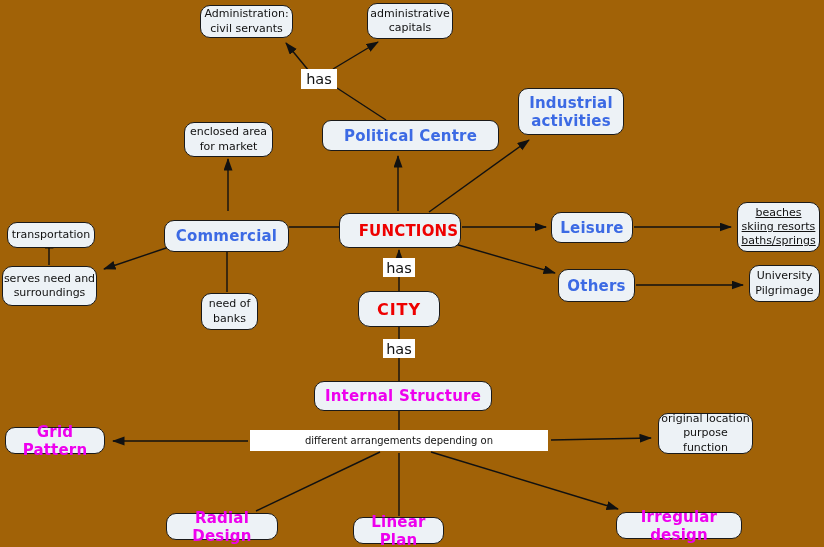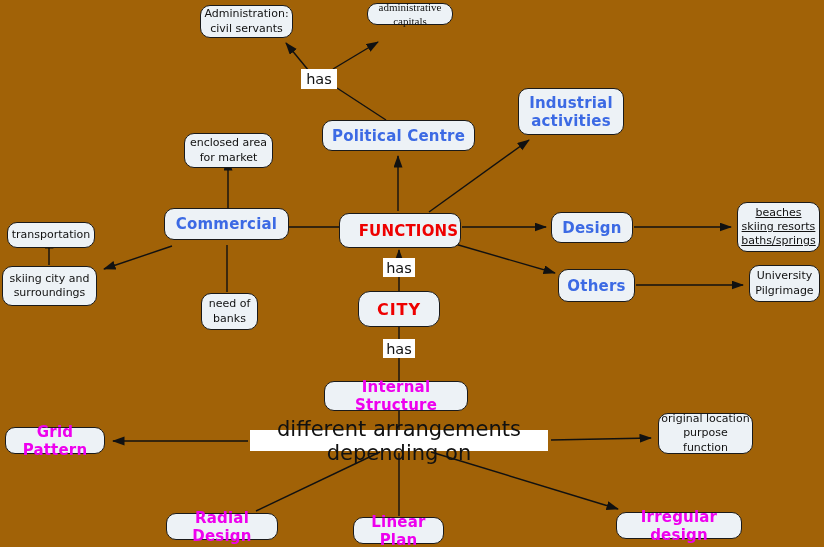--- a/index.html
+++ b/index.html
@@ -70,7 +70,7 @@
 
   <div class="box ann" style="left:200px;top:5px;width:93px;height:33px;">Administration:
 civil servants</div>
-  <div class="box ann" style="left:367px;top:3px;width:86px;height:22px;font-family:Liberation Serif, serif;">administrative
+  <div class="box ann" style="left:367px;top:3px;width:86px;height:36px;">administrative
 capitals</div>
   <div class="box ann" style="left:184px;top:133px;width:89px;height:35px;">enclosed area
 for market</div>

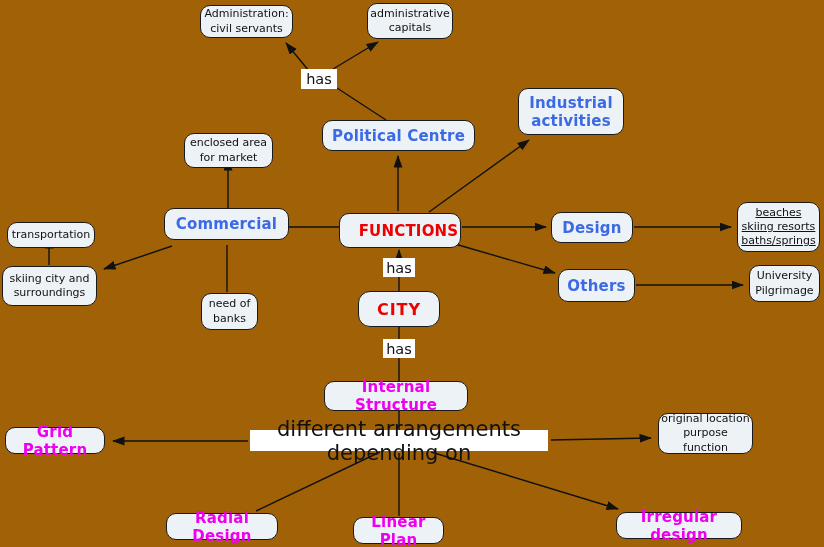--- a/index.html
+++ b/index.html
@@ -72,7 +72,7 @@
 civil servants</div>
   <div class="box ann" style="left:367px;top:3px;width:86px;height:36px;">administrative
 capitals</div>
-  <div class="box ann" style="left:184px;top:133px;width:89px;height:35px;">enclosed area
+  <div class="box ann" style="left:184px;top:122px;width:89px;height:35px;">enclosed area
 for market</div>
   <div class="box ann" style="left:7px;top:222px;width:88px;height:26px;">transportation</div>
   <div class="box ann" style="left:2px;top:266px;width:95px;height:40px;">skiing city and

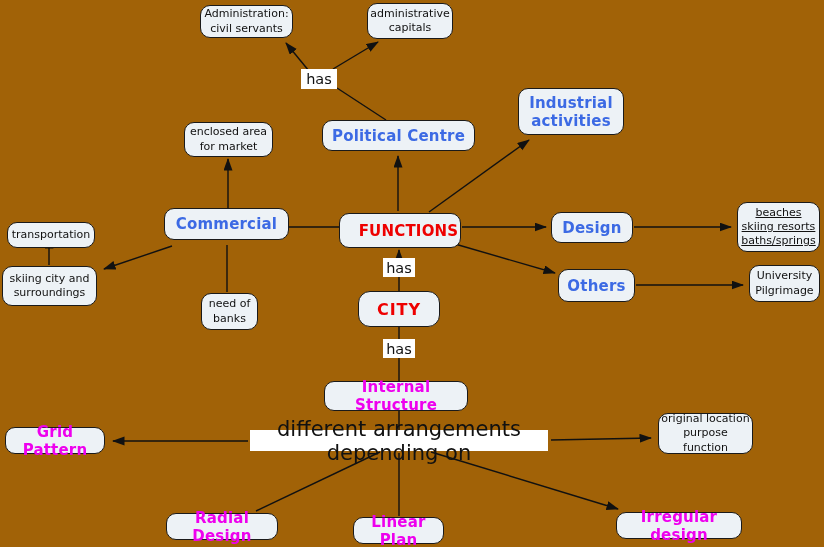--- a/index.html
+++ b/index.html
@@ -88,7 +88,7 @@
 purpose
 function</div>
 
-  <div class="box node blue" style="left:322px;top:120px;width:153px;height:31px;">Political Centre</div>
+  <div class="box node blue" style="left:322px;top:120px;width:177px;height:31px;border-radius:9px;">Political Centre</div>
   <div class="box node blue" style="left:518px;top:88px;width:106px;height:47px;">Industrial
 activities</div>
   <div class="box node blue" style="left:164px;top:208px;width:125px;height:32px;">Commercial</div>

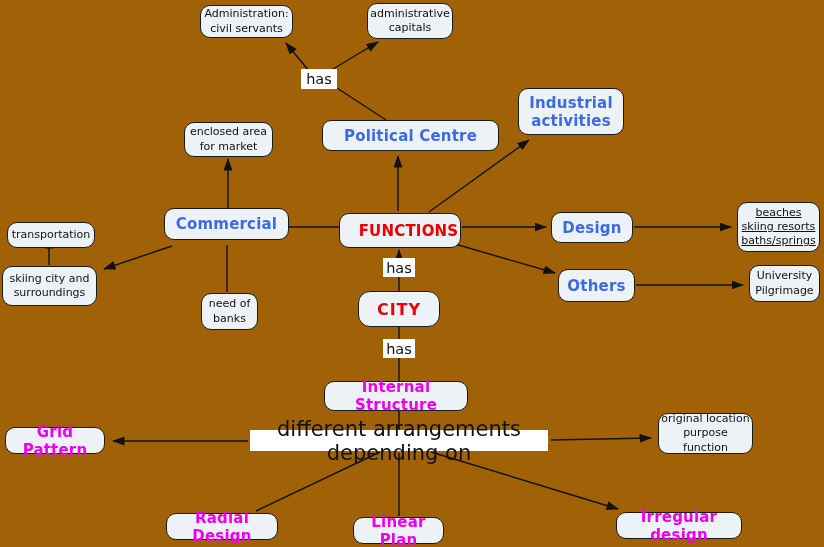--- a/index.html
+++ b/index.html
@@ -91,7 +91,7 @@
   <div class="box node blue" style="left:322px;top:120px;width:177px;height:31px;border-radius:9px;">Political Centre</div>
   <div class="box node blue" style="left:518px;top:88px;width:106px;height:47px;">Industrial
 activities</div>
-  <div class="box node blue" style="left:164px;top:208px;width:125px;height:32px;">Commercial</div>
+  <div class="box node blue" style="left:164px;top:220px;width:125px;height:32px;">Commercial</div>
   <div class="box node red" style="left:339px;top:213px;width:122px;height:35px;padding-left:17px;">FUNCTIONS</div>
   <div class="box node blue" style="left:551px;top:212px;width:82px;height:31px;">Design</div>
   <div class="box node blue" style="left:558px;top:269px;width:77px;height:33px;">Others</div>

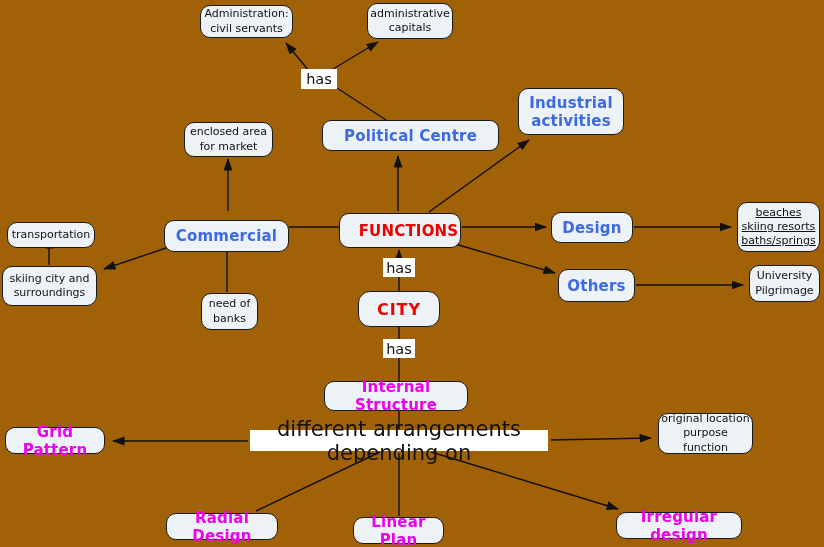--- a/index.html
+++ b/index.html
@@ -93,7 +93,7 @@
 activities</div>
   <div class="box node blue" style="left:164px;top:220px;width:125px;height:32px;">Commercial</div>
   <div class="box node red" style="left:339px;top:213px;width:122px;height:35px;padding-left:17px;">FUNCTIONS</div>
-  <div class="box node blue" style="left:551px;top:212px;width:82px;height:31px;">Design</div>
+  <div class="box node blue" style="left:551px;top:212px;width:82px;height:31px;">Leisure</div>
   <div class="box node blue" style="left:558px;top:269px;width:77px;height:33px;">Others</div>
   <div class="box node red city" style="left:358px;top:291px;width:82px;height:36px;">CITY</div>
   <div class="box node magenta" style="left:324px;top:381px;width:144px;height:30px;">Internal Structure</div>

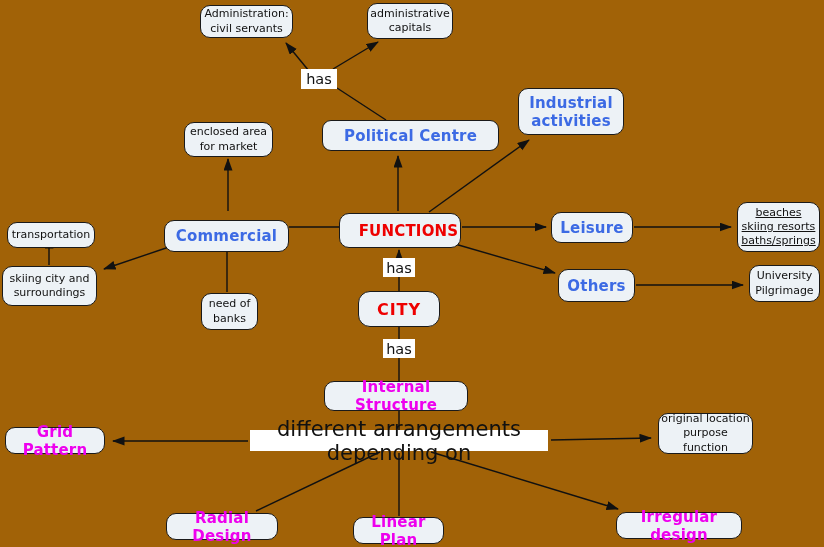--- a/index.html
+++ b/index.html
@@ -75,7 +75,7 @@
   <div class="box ann" style="left:184px;top:122px;width:89px;height:35px;">enclosed area
 for market</div>
   <div class="box ann" style="left:7px;top:222px;width:88px;height:26px;">transportation</div>
-  <div class="box ann" style="left:2px;top:266px;width:95px;height:40px;">skiing city and
+  <div class="box ann" style="left:2px;top:266px;width:95px;height:40px;">serves need and
 surroundings</div>
   <div class="box ann" style="left:201px;top:293px;width:57px;height:37px;">need of
 banks</div>

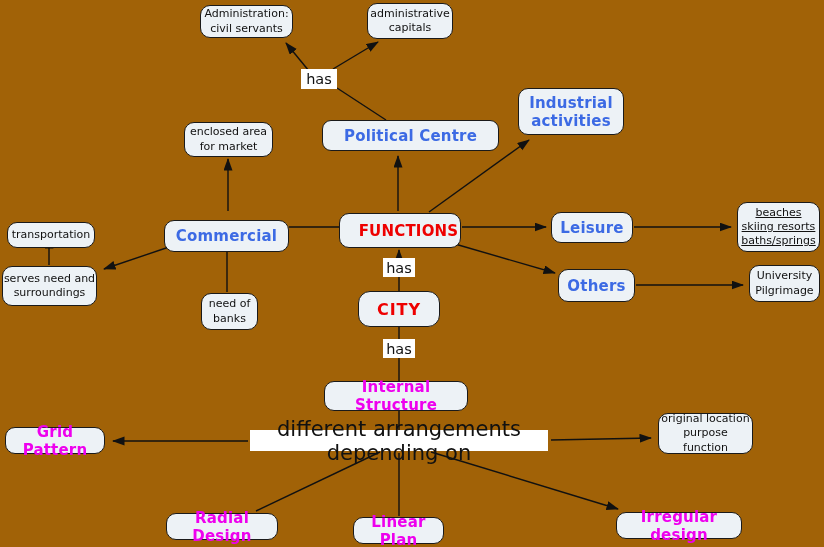--- a/index.html
+++ b/index.html
@@ -96,7 +96,7 @@
   <div class="box node blue" style="left:551px;top:212px;width:82px;height:31px;">Leisure</div>
   <div class="box node blue" style="left:558px;top:269px;width:77px;height:33px;">Others</div>
   <div class="box node red city" style="left:358px;top:291px;width:82px;height:36px;">CITY</div>
-  <div class="box node magenta" style="left:324px;top:381px;width:144px;height:30px;">Internal Structure</div>
+  <div class="box node magenta" style="left:314px;top:381px;width:178px;height:30px;">Internal Structure</div>
   <div class="box node magenta" style="left:5px;top:427px;width:100px;height:27px;">Grid Pattern</div>
   <div class="box node magenta" style="left:166px;top:513px;width:112px;height:27px;">Radial Design</div>
   <div class="box node magenta" style="left:353px;top:517px;width:91px;height:27px;">Linear Plan</div>

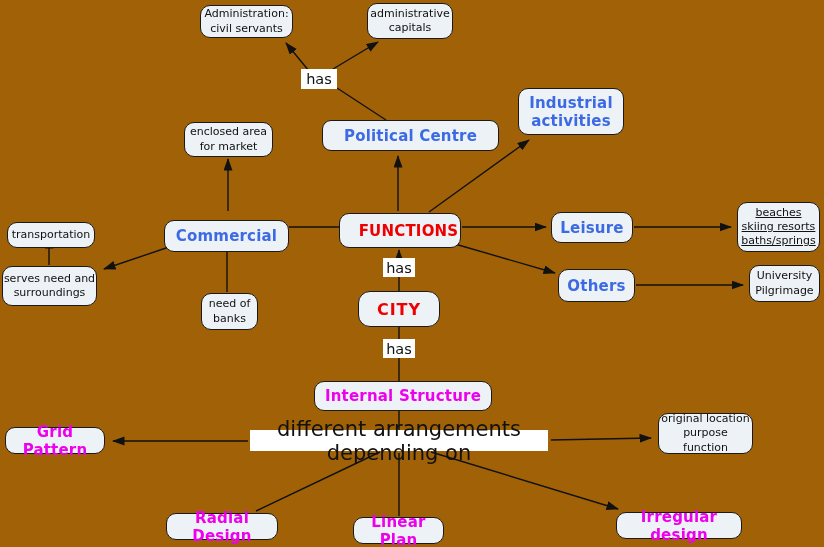--- a/index.html
+++ b/index.html
@@ -29,7 +29,7 @@
     font-weight:normal;color:#111;background:#ffffff;text-align:center;
   }
   .has{font-size:14.5px;}
-  .arrangements{font-size:21px;}
+  .arrangements{font-size:10px;}
 </style>
 </head>
 <body>

